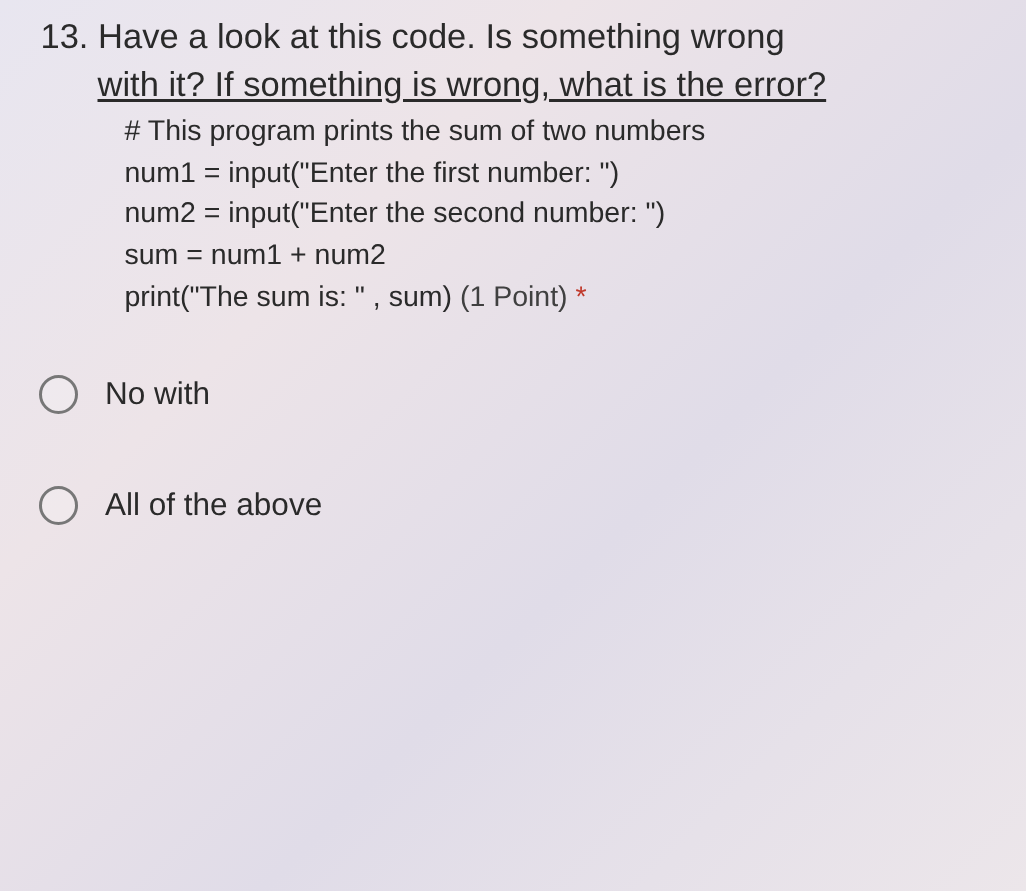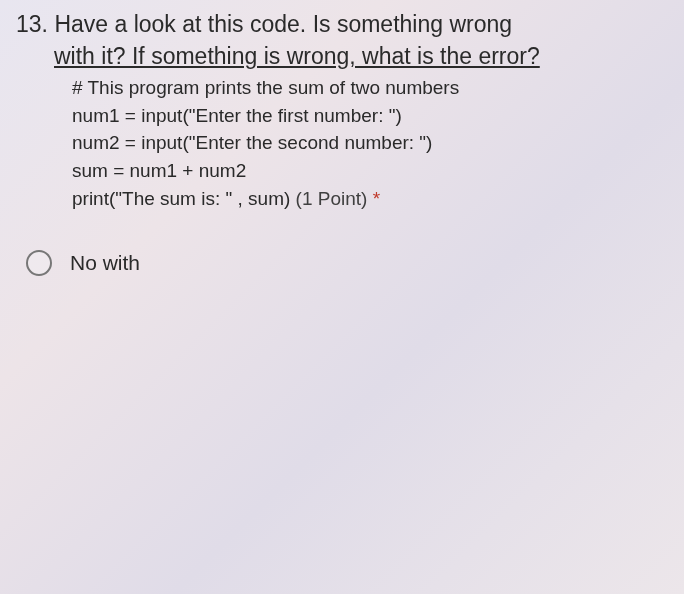--- a/index.html
+++ b/index.html
@@ -16,7 +16,7 @@
     overflow: hidden;
   }
   .question-block {
-    padding: 8px 12px 0 16px;
+    padding: 8px 12px 0 27px;
     color: #2a2a2a;
   }
   .question-number {

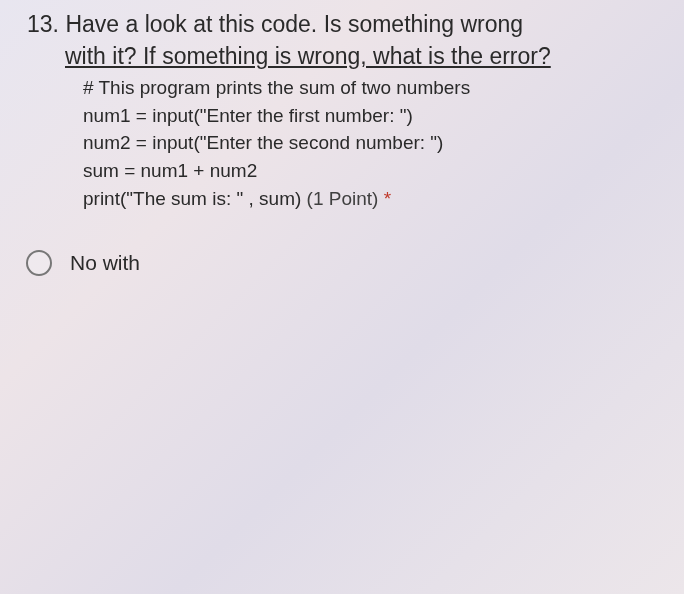--- a/index.html
+++ b/index.html
@@ -107,6 +107,10 @@
     <div class="radio"></div>
     <span class="option-label">No with</span>
   </div>
+  <div class="option">
+    <div class="radio"></div>
+    <span class="option-label">All of the above</span>
+  </div>
 </div>
 
 </body></html>

